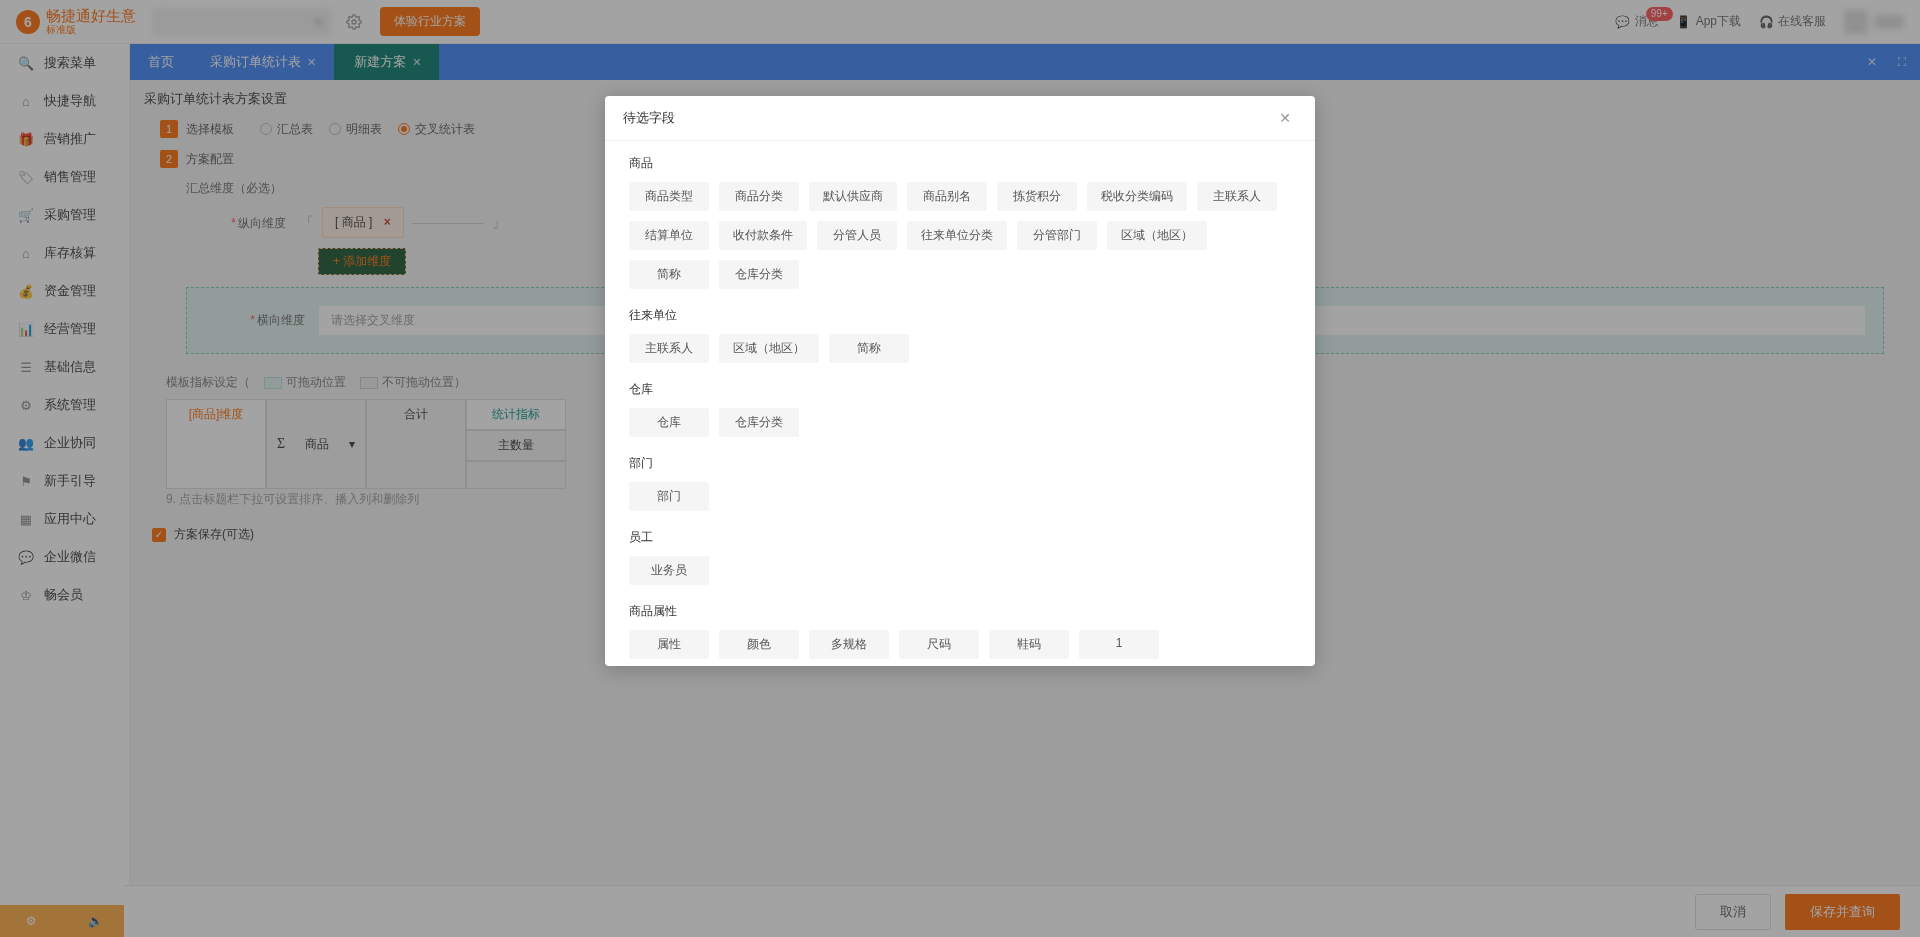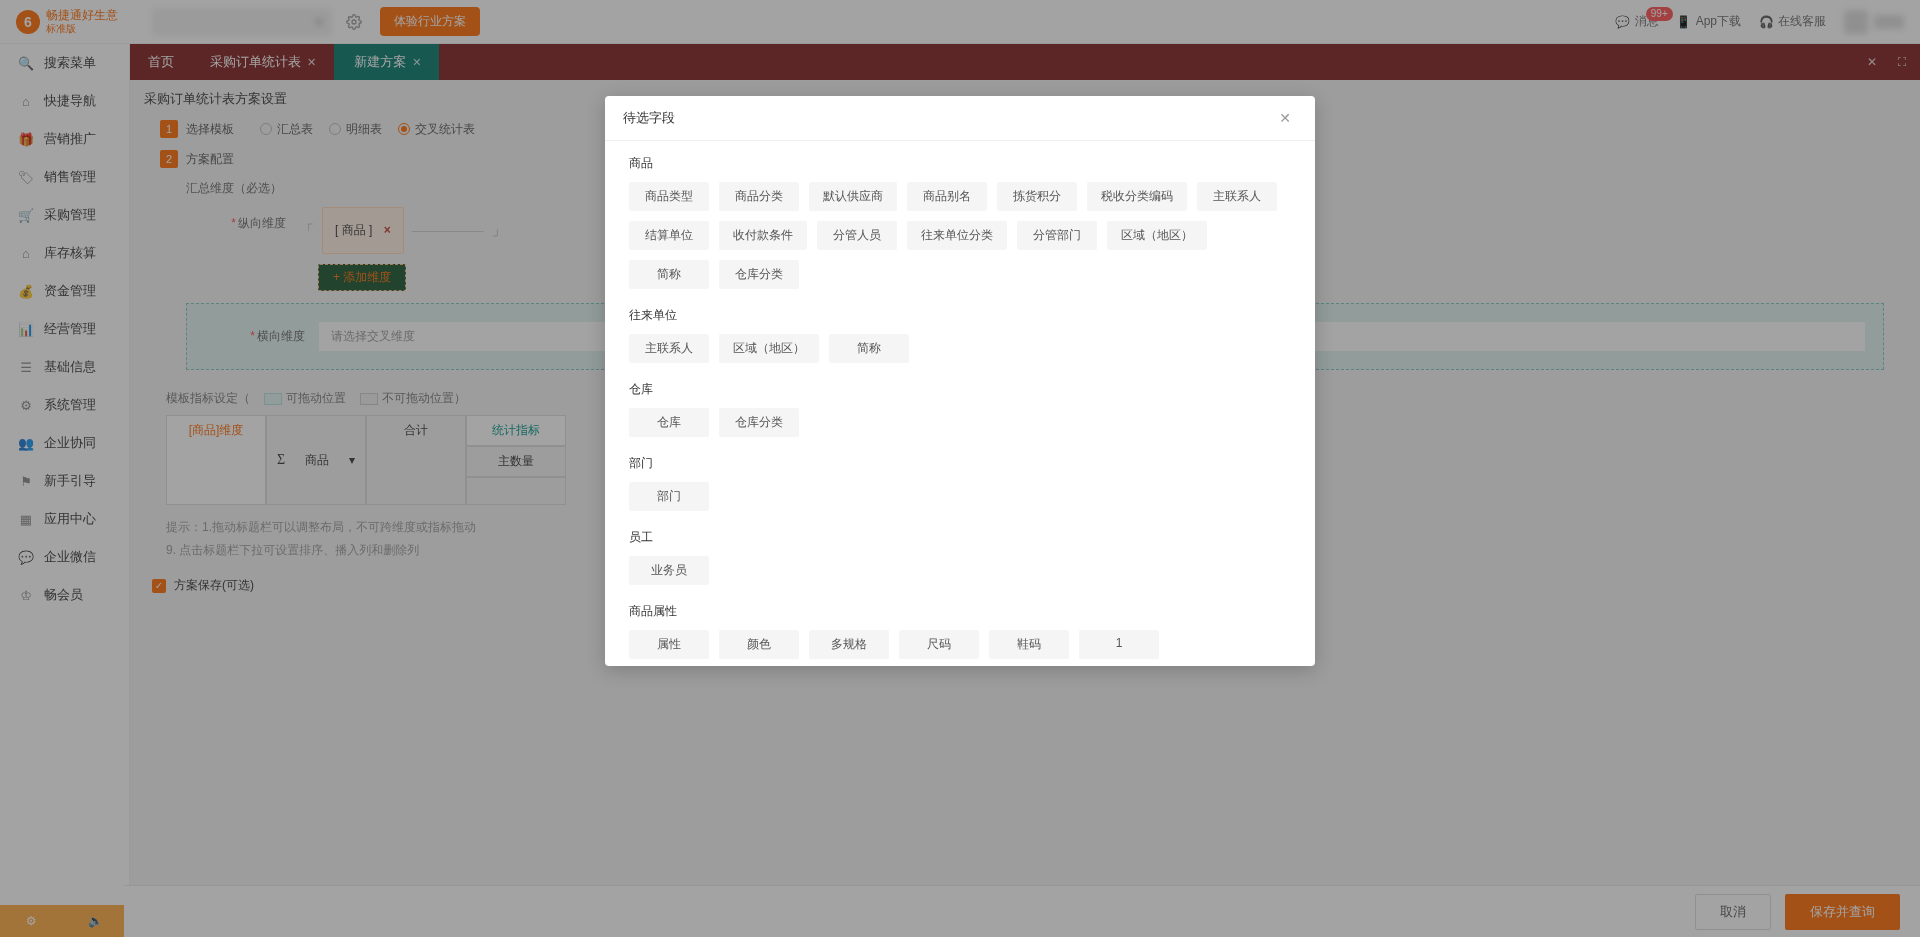--- a/index.html
+++ b/index.html
@@ -11,7 +11,7 @@
 .logo-area { display: flex; align-items: center; gap: 6px; width: 120px; }
 .logo-icon { width: 24px; height: 24px; background: #ff6a00; border-radius: 50%; display: flex; align-items: center; justify-content: center; color: #fff; font-weight: bold; font-size: 14px; }
 .logo-text { display: flex; flex-direction: column; line-height: 1.1; }
-.logo-main { color: #ff6a00; font-size: 12px; font-weight: 500; }
+.logo-main { color: #ff6a00; font-size: 15px; font-weight: 500; }
 .logo-sub { color: #ff6a00; font-size: 10px; }
 .tenant-select { margin-left: 16px; width: 180px; height: 28px; background: #f0f0f0; border-radius: 4px; display: flex; align-items: center; justify-content: space-between; padding: 0 10px; color: #999; filter: blur(3px); }
 .gear-btn { margin-left: 8px; width: 28px; height: 28px; display: flex; align-items: center; justify-content: center; color: #999; }

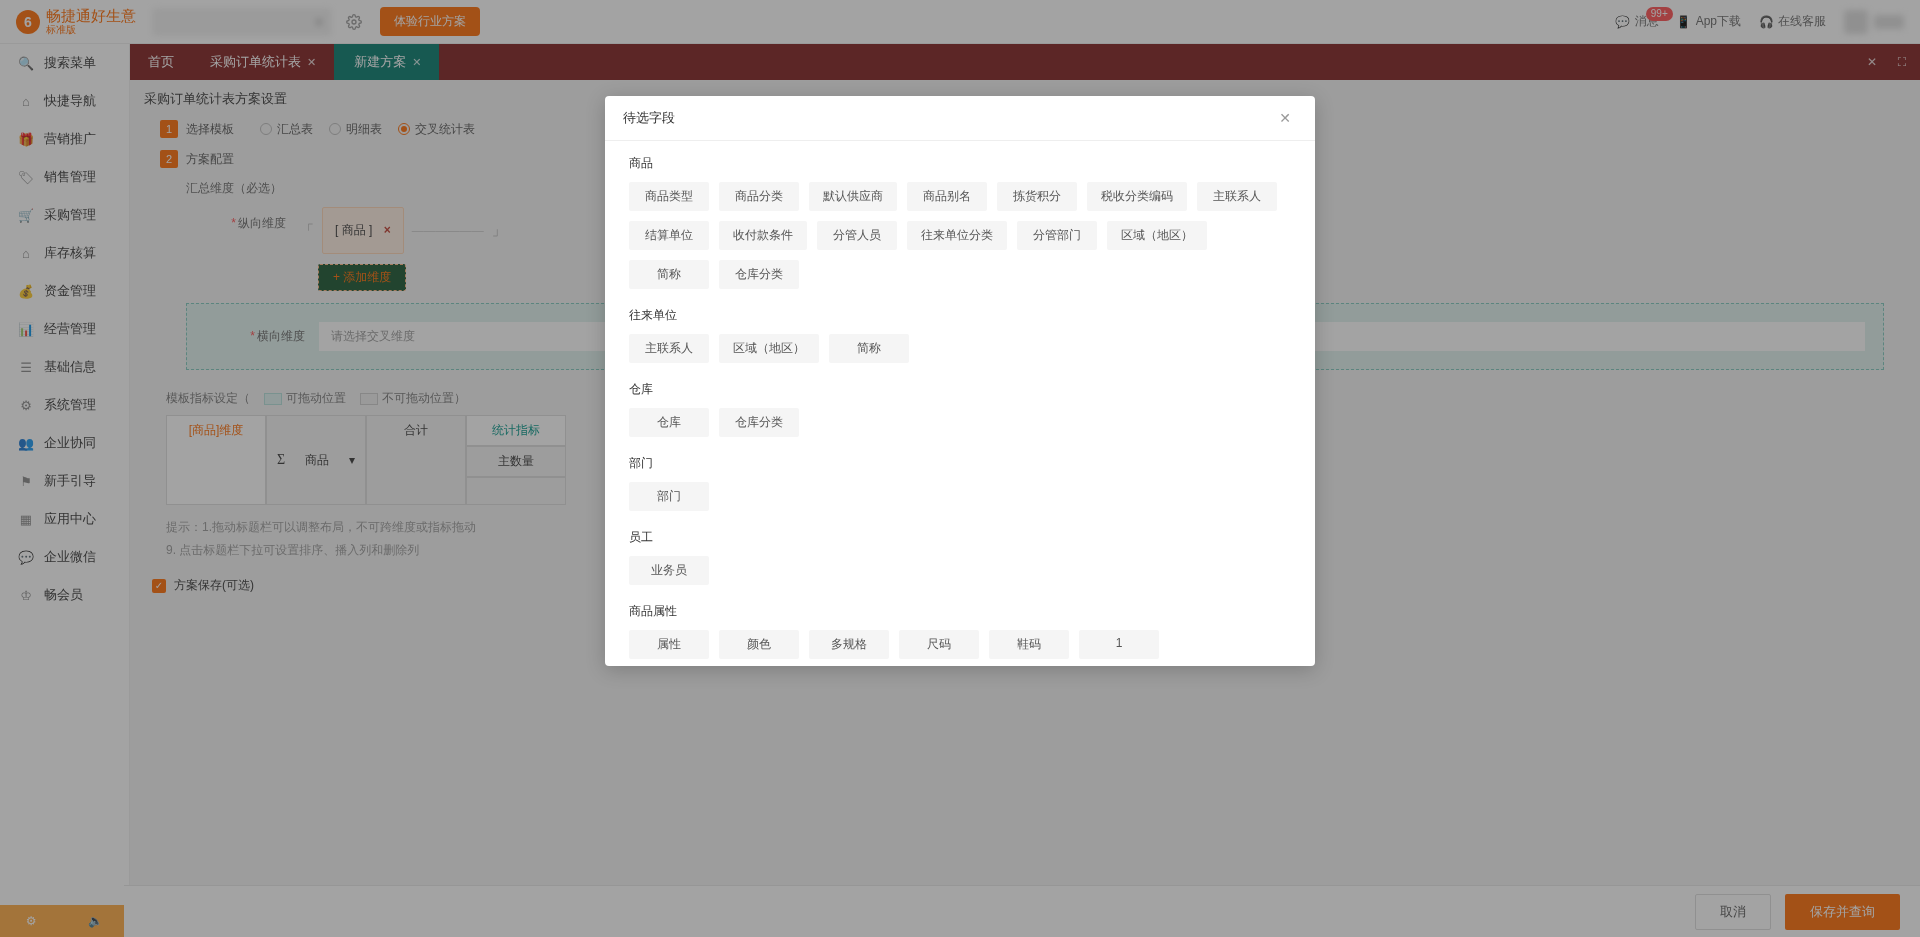--- a/index.html
+++ b/index.html
@@ -31,7 +31,7 @@
 .sidebar-footer { margin-top: auto; height: 32px; background: #ffa940; display: flex; align-items: center; justify-content: space-around; color: #fff; }
 
 .main { flex: 1; display: flex; flex-direction: column; background: #f5f5f5; position: relative; }
-.tabs-bar { height: 36px; background: #7f1d1d; display: flex; align-items: center; color: #fff; }
+.tabs-bar { height: 36px; background: #3b82f6; display: flex; align-items: center; color: #fff; }
 .tab { padding: 0 18px; height: 100%; display: flex; align-items: center; gap: 6px; cursor: pointer; font-size: 13px; }
 .tab.active { background: #00796b; padding-left: 20px; }
 .tab-close { font-size: 11px; opacity: .8; }

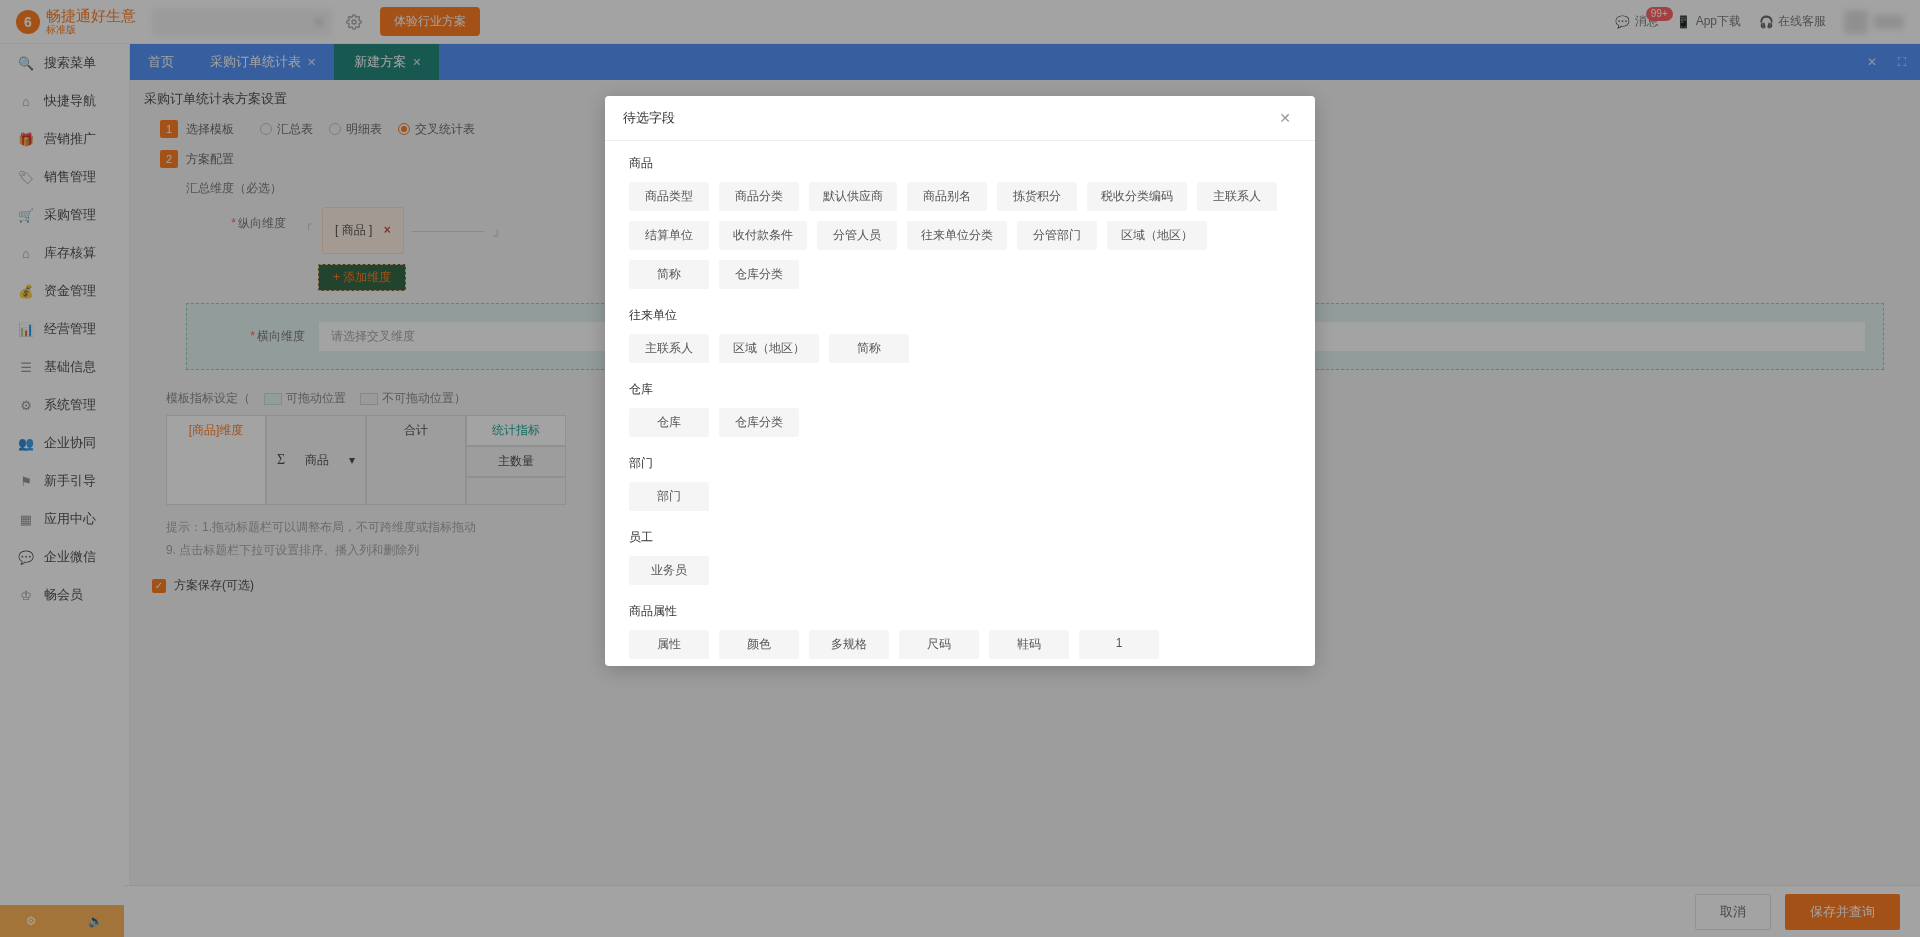--- a/index.html
+++ b/index.html
@@ -59,7 +59,7 @@
 .brackets-row { display: flex; align-items: center; gap: 8px; }
 .brk { color: #999; font-size: 14px; }
 .tag-chip-del { margin-left: 8px; color: #c0392b; font-weight: bold; cursor: pointer; }
-.tag-chip-orange { background: #ffefe2; border: 1px solid #ffd6b5; border-radius: 2px; padding: 14px 12px; position: relative; }
+.tag-chip-orange { background: #ffefe2; border: 1px solid #ffd6b5; border-radius: 2px; padding: 6px 12px; position: relative; }
 .add-dim-btn { color: #ff6a00; border: 1px dashed #ffb783; padding: 4px 14px; margin-top: 10px; margin-left: 18px; display: inline-flex; align-items: center; gap: 4px; border-radius: 2px; cursor: pointer; font-size: 12px; background: #14532d; }
 .cross-row { background: #e0f2ef; border: 1px dashed #7fc9bd; padding: 18px; display: flex; align-items: center; }
 .cross-input { background: #fff; padding: 6px 12px; color: #999; font-size: 12px; min-width: 220px; }

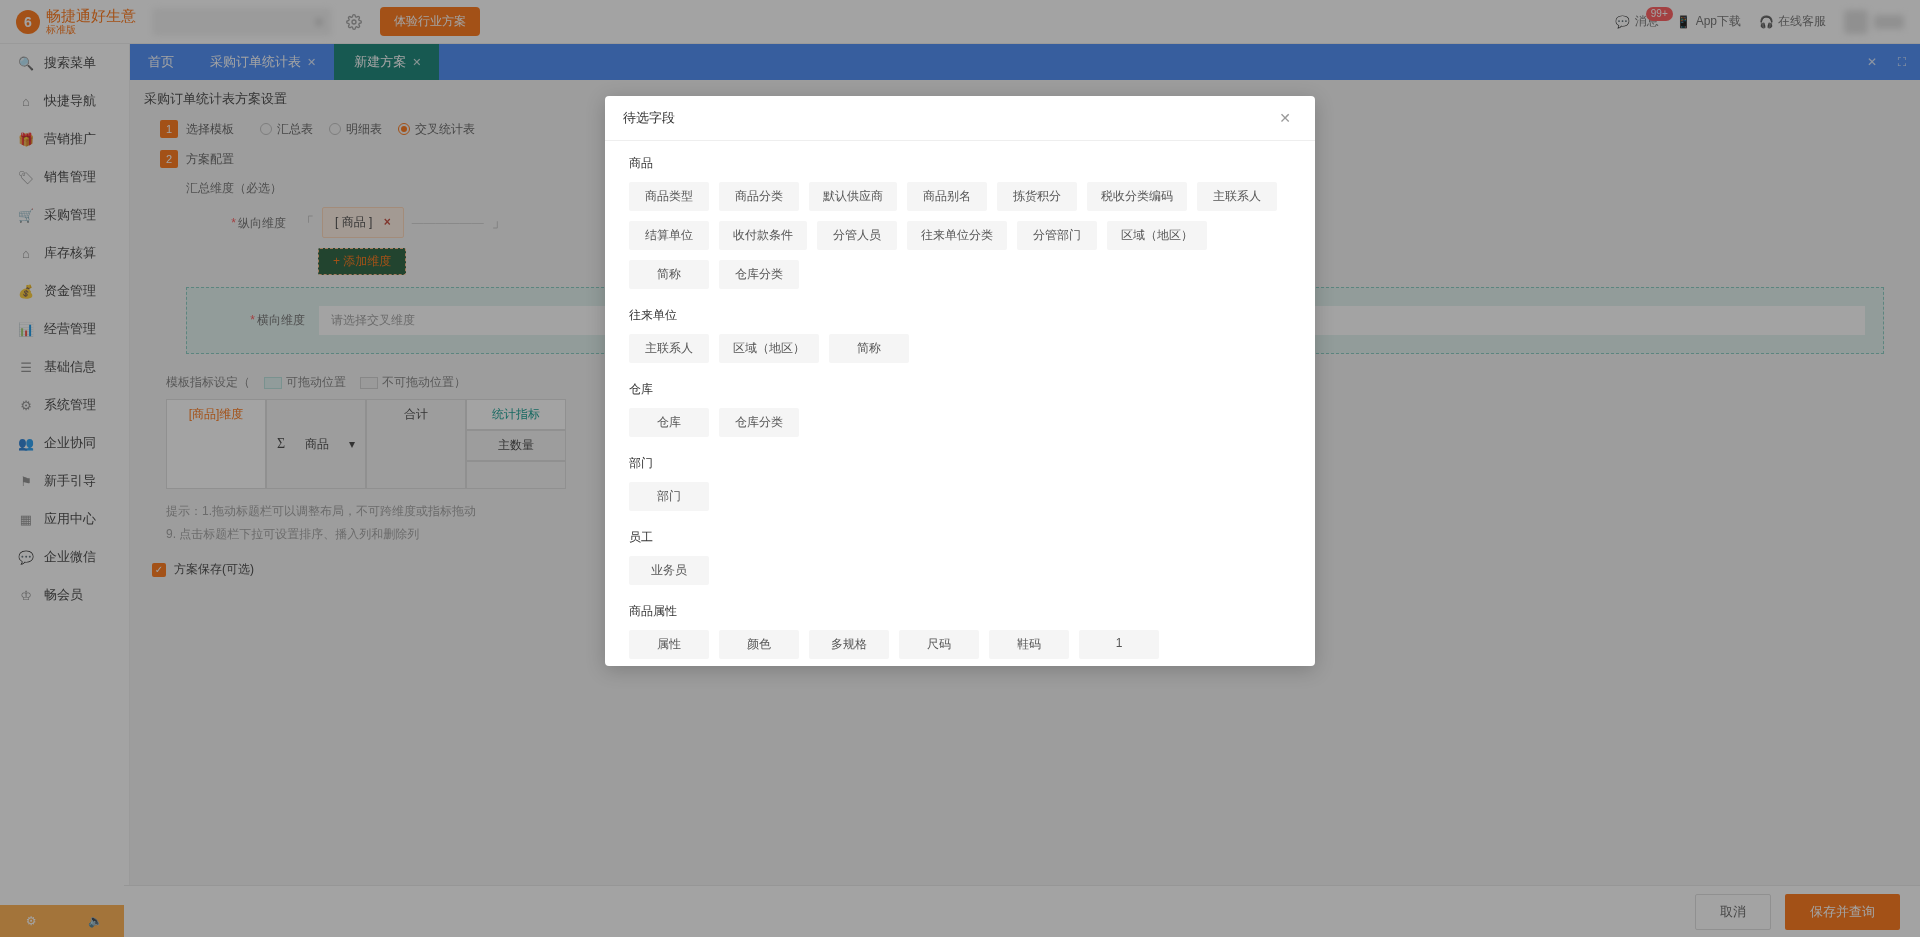--- a/index.html
+++ b/index.html
@@ -310,7 +310,6 @@
           </div>
         </div>
 
-        <div class="hint-text">提示：1.拖动标题栏可以调整布局，不可跨维度或指标拖动</div>
         <div class="hint-text" style="margin-top:2px">9. 点击标题栏下拉可设置排序、播入列和删除列</div>
 
         <div class="save-row">

